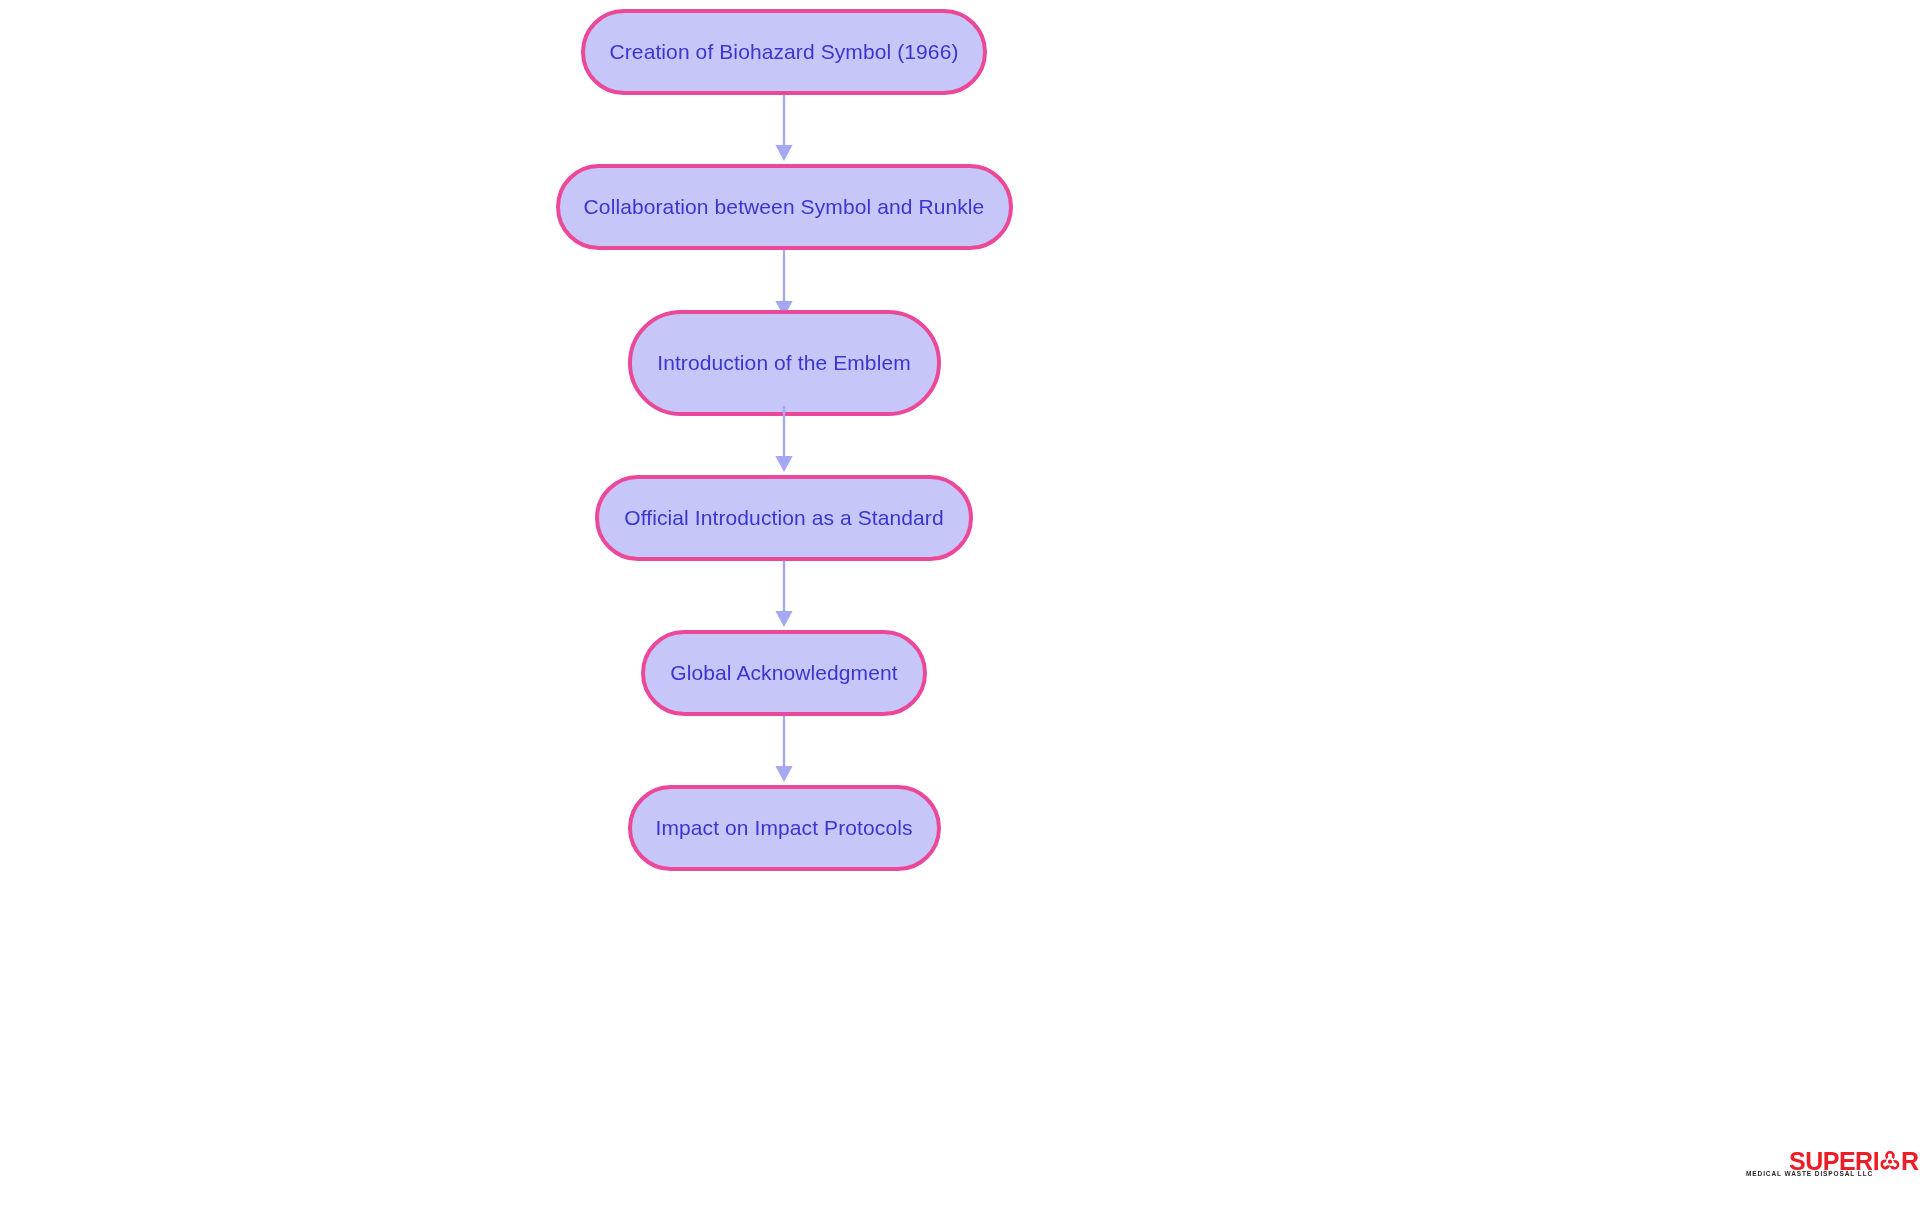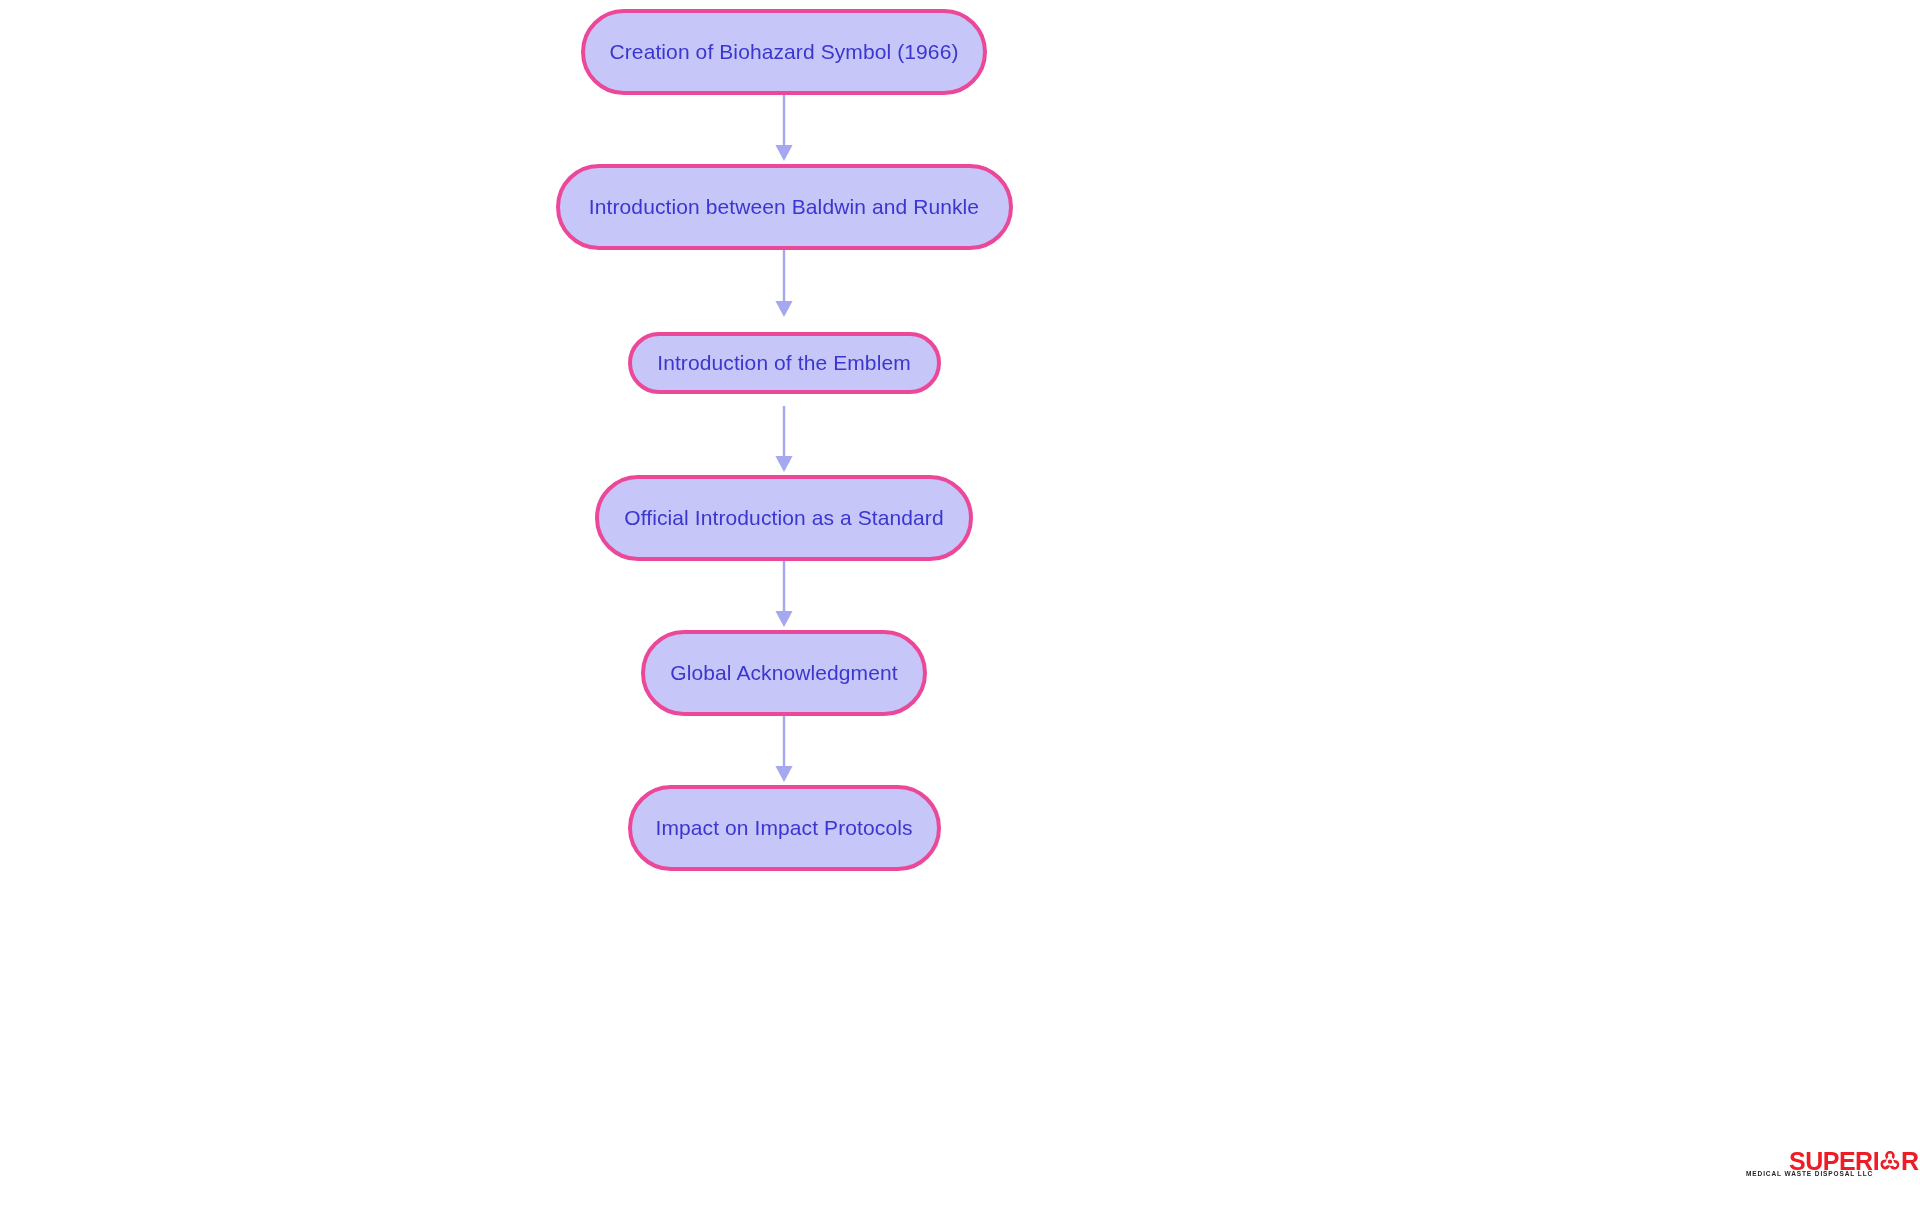--- a/index.html
+++ b/index.html
@@ -135,7 +135,7 @@
 
     <div class="flow-step" style="top:164px;height:86px;">
       <div class="node" style="width:457px;height:86px;">
-        <span class="node-label">Introduction between Baldwin and Runkle</span>
+        <span class="node-label">Collaboration between Symbol and Runkle</span>
       </div>
     </div>
 

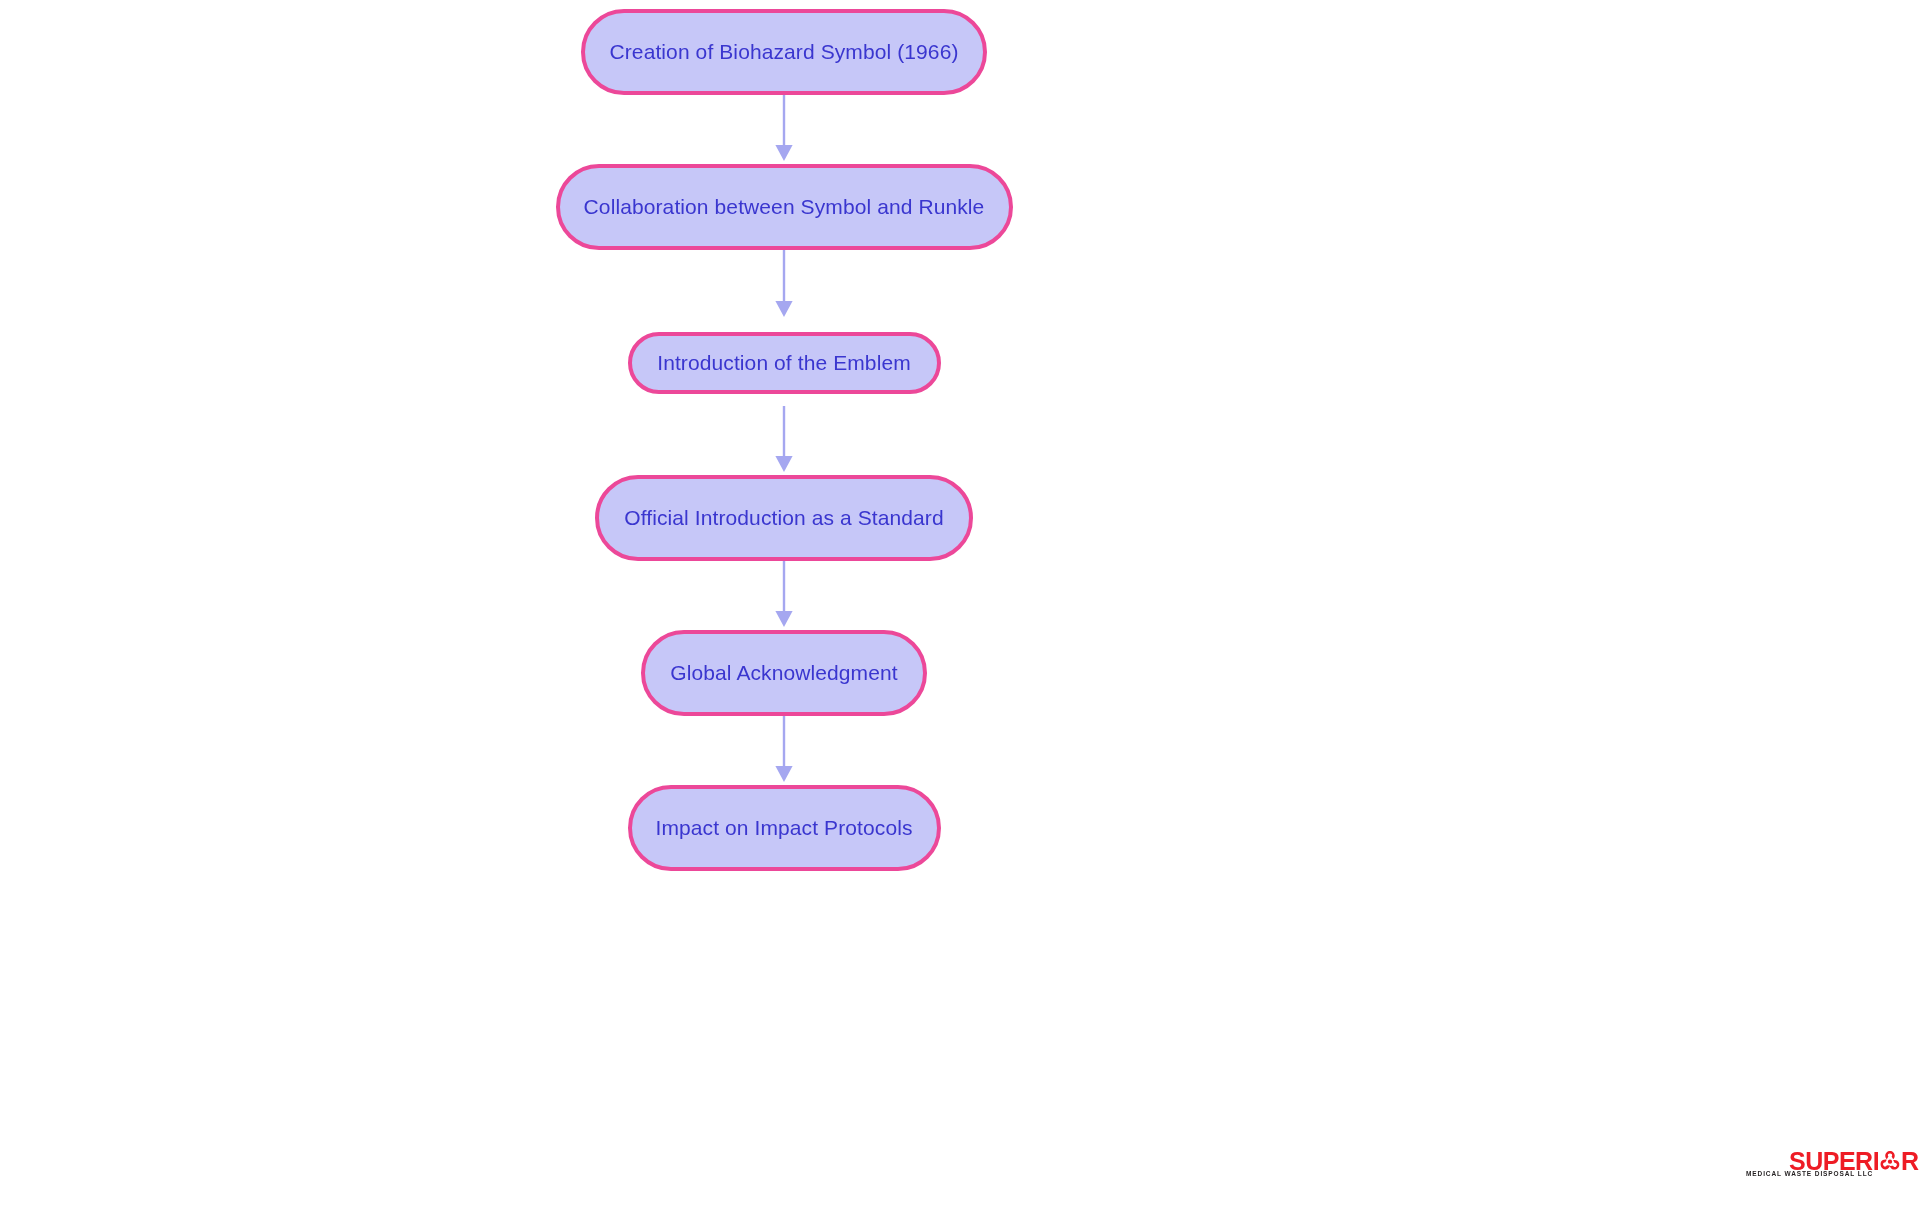--- a/index.html
+++ b/index.html
@@ -147,7 +147,7 @@
     </div>
 
     <div class="flow-step" style="top:320px;height:86px;">
-      <div class="node" style="width:313px;height:62px;text-align:center;">
+      <div class="node" style="width:313px;height:106px;text-align:center;">
         <span class="node-label">Introduction of the Emblem</span>
       </div>
     </div>

